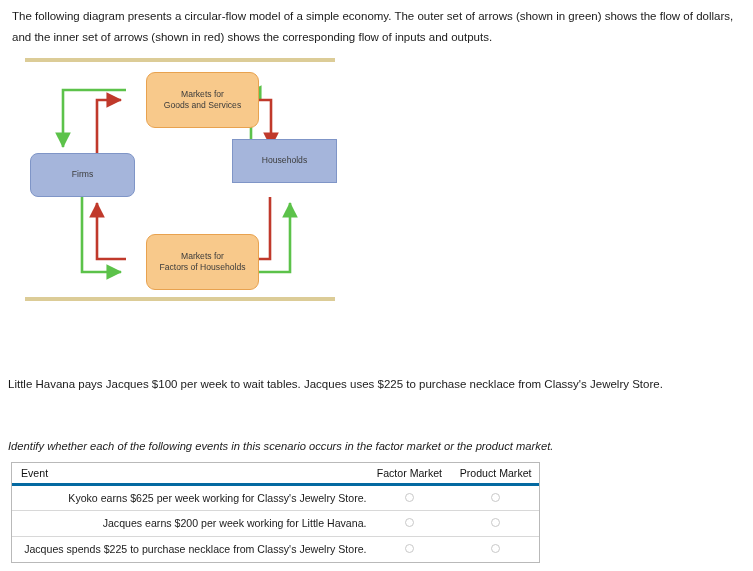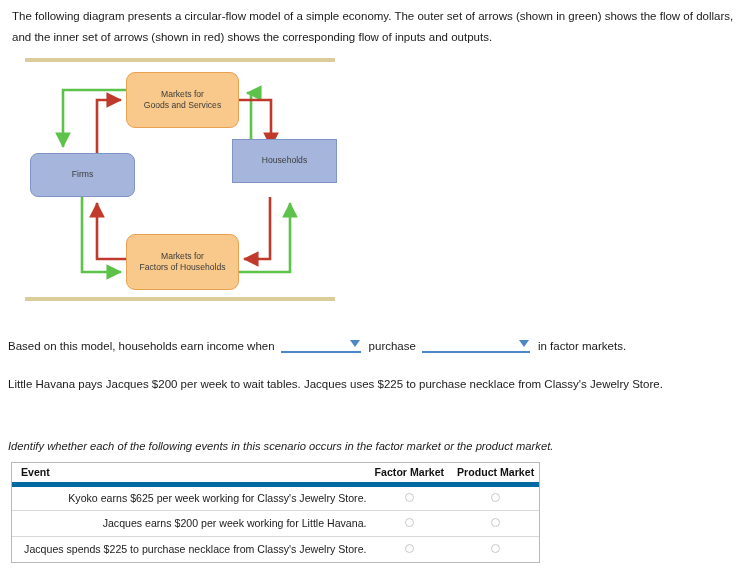--- a/index.html
+++ b/index.html
@@ -48,6 +48,7 @@
     background: #f8c98b;
     border: 1px solid #e8a24f;
     border-radius: 9px;
+    margin-left: 20px;
   }
   .node.agent {
     background: #a5b5db;

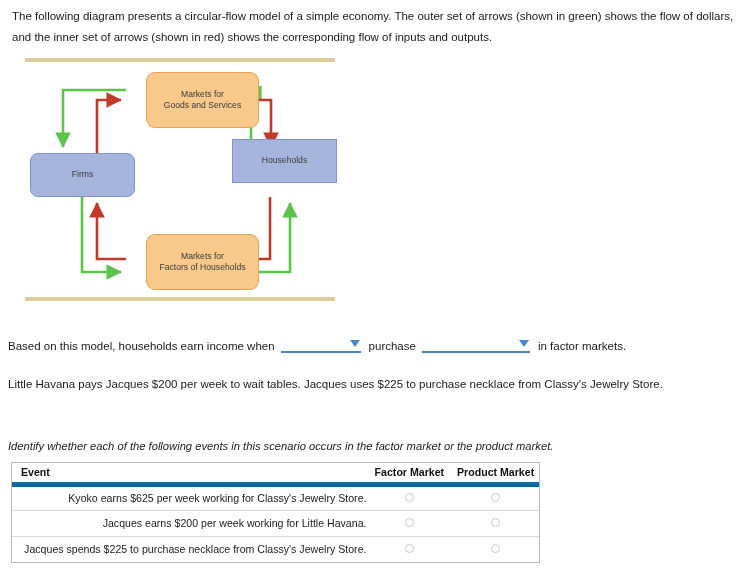--- a/index.html
+++ b/index.html
@@ -208,19 +208,6 @@
     </div>
   </div>
 
-  <div class="sentence">
-    <span class="txt">Based on this model, households earn income when</span>
-    <span class="dropdown" id="dropdown-1">
-      <span></span>
-      <span class="caret"></span>
-    </span>
-    <span class="txt mid">purchase</span>
-    <span class="dropdown" id="dropdown-2">
-      <span></span>
-      <span class="caret"></span>
-    </span>
-    <span class="txt mid">in factor markets.</span>
-  </div>
 
   <div class="scenario">
     <div>Little Havana pays Jacques $200 per week to wait tables. Jacques uses $225 to purchase necklace from Classy's Jewelry Store.</div>

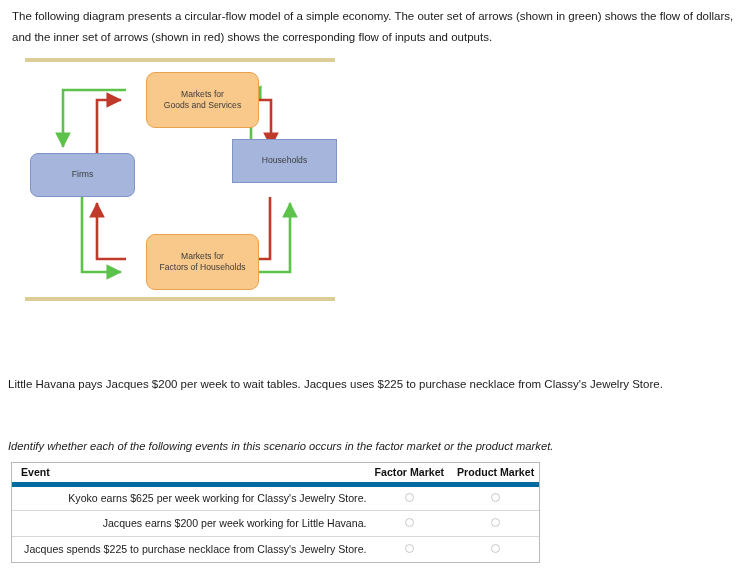--- a/index.html
+++ b/index.html
@@ -210,7 +210,7 @@
 
 
   <div class="scenario">
-    <div>Little Havana pays Jacques $200 per week to wait tables. Jacques uses $225 to purchase necklace from Classy's Jewelry Store.</div>
+    <div>Little Havana pays Jacques $100 per week to wait tables. Jacques uses $225 to purchase necklace from Classy's Jewelry Store.</div>
   </div>
 
   <div class="instruction">Identify whether each of the following events in this scenario occurs in the factor market or the product market.</div>

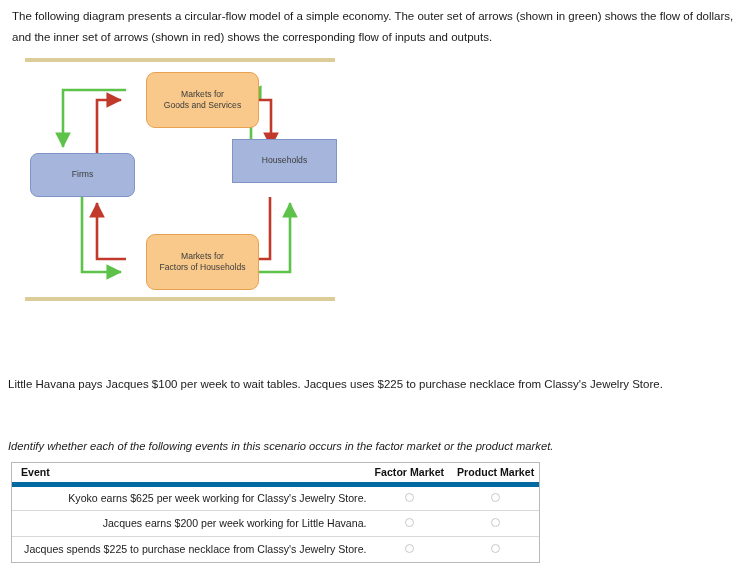--- a/index.html
+++ b/index.html
@@ -120,8 +120,8 @@
   }
   thead th {
     height: 21px;
-    font-weight: bold;
-    border-bottom: 5px solid #0369a1;
+    font-weight: normal;
+    border-bottom: 3px solid #0369a1;
     color: #111;
   }
   th.c-event { padding-left: 9px; }

